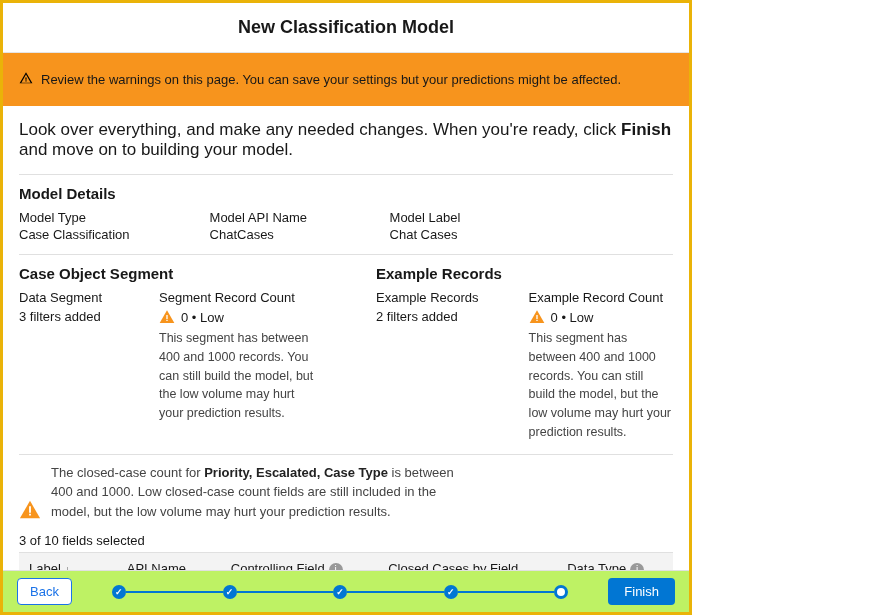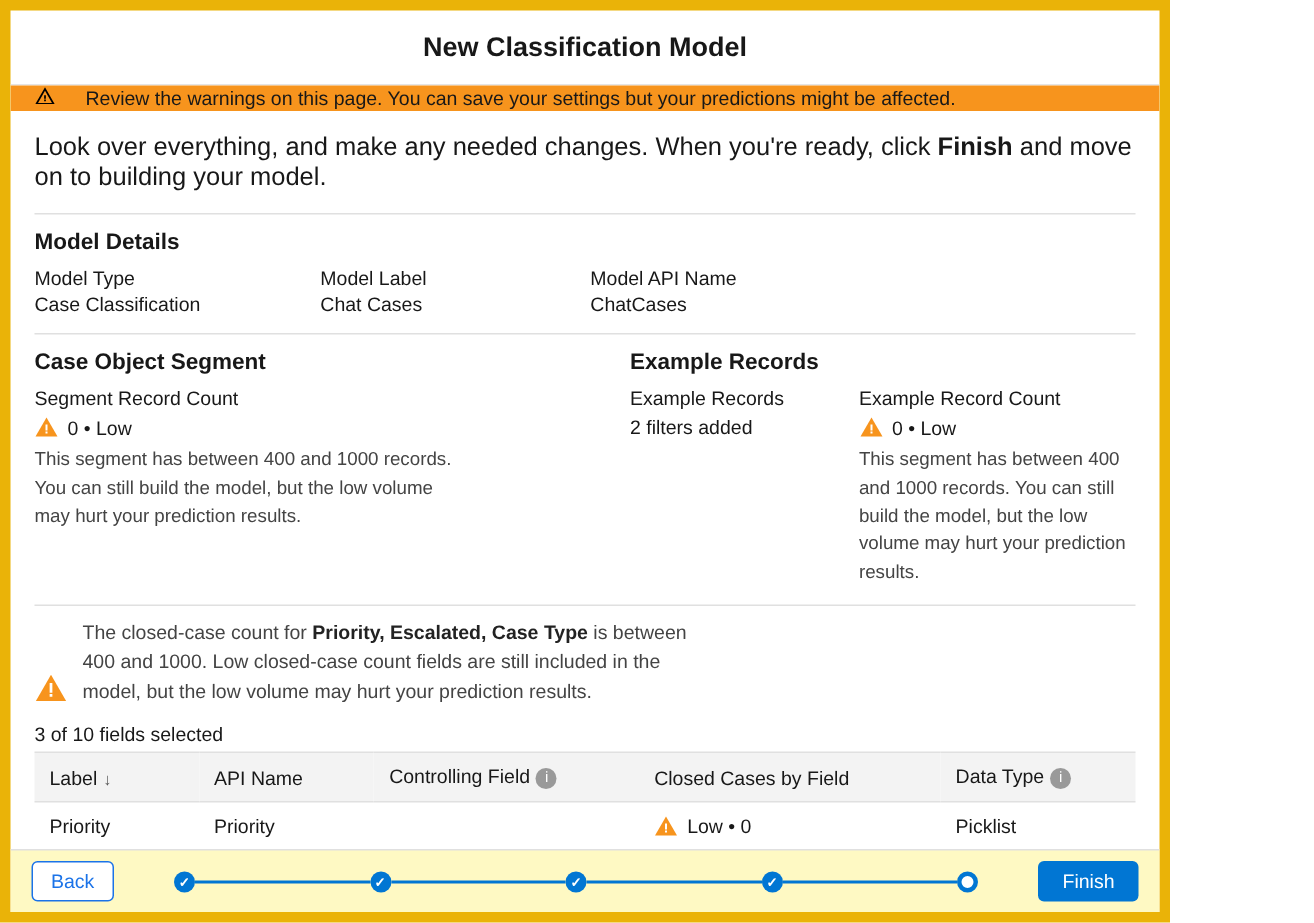--- a/index.html
+++ b/index.html
@@ -4,7 +4,7 @@
 <style>
 * { box-sizing: border-box; margin: 0; padding: 0; }
 body { font-family: -apple-system, BlinkMacSystemFont, "Segoe UI", Arial, sans-serif; font-size: 13px; color: #181818; background: #fff; }
-.container { width: 780px; height: 615px; border: 7px solid #eab308; position: relative; overflow: hidden; }
+.container { width: 692px; height: 615px; border: 3px solid #eab308; position: relative; overflow: hidden; }
 .header { text-align: center; padding: 14px 0; border-bottom: 1px solid #e5e5e5; }
 .header h1 { font-size: 18px; font-weight: 600; }
 .warning-bar { background: #f7941d; padding: 0 16px; display: flex; align-items: center; gap: 20px; font-size: 13px; }

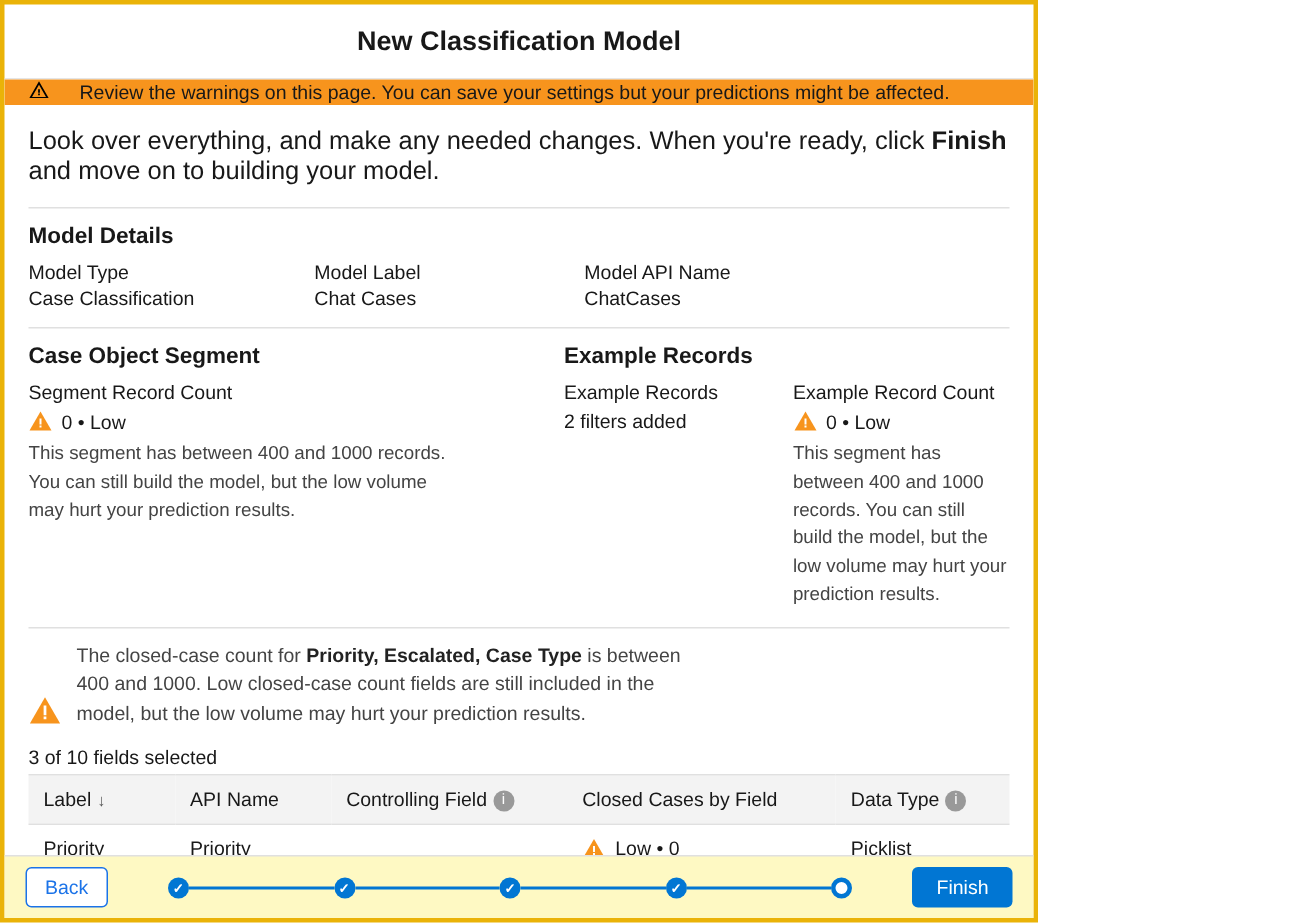--- a/index.html
+++ b/index.html
@@ -7,7 +7,7 @@
 .container { width: 692px; height: 615px; border: 3px solid #eab308; position: relative; overflow: hidden; }
 .header { text-align: center; padding: 14px 0; border-bottom: 1px solid #e5e5e5; }
 .header h1 { font-size: 18px; font-weight: 600; }
-.warning-bar { background: #f7941d; padding: 0 16px; display: flex; align-items: center; gap: 20px; font-size: 13px; }
+.warning-bar { background: #f7941d; padding: 18px 16px; display: flex; align-items: center; gap: 8px; font-size: 13px; }
 .warning-bar .icon { font-size: 13px; }
 .content { padding: 14px 16px 0 16px; }
 .q-title { font-size: 18px; font-weight: 600; margin-bottom: 6px; }

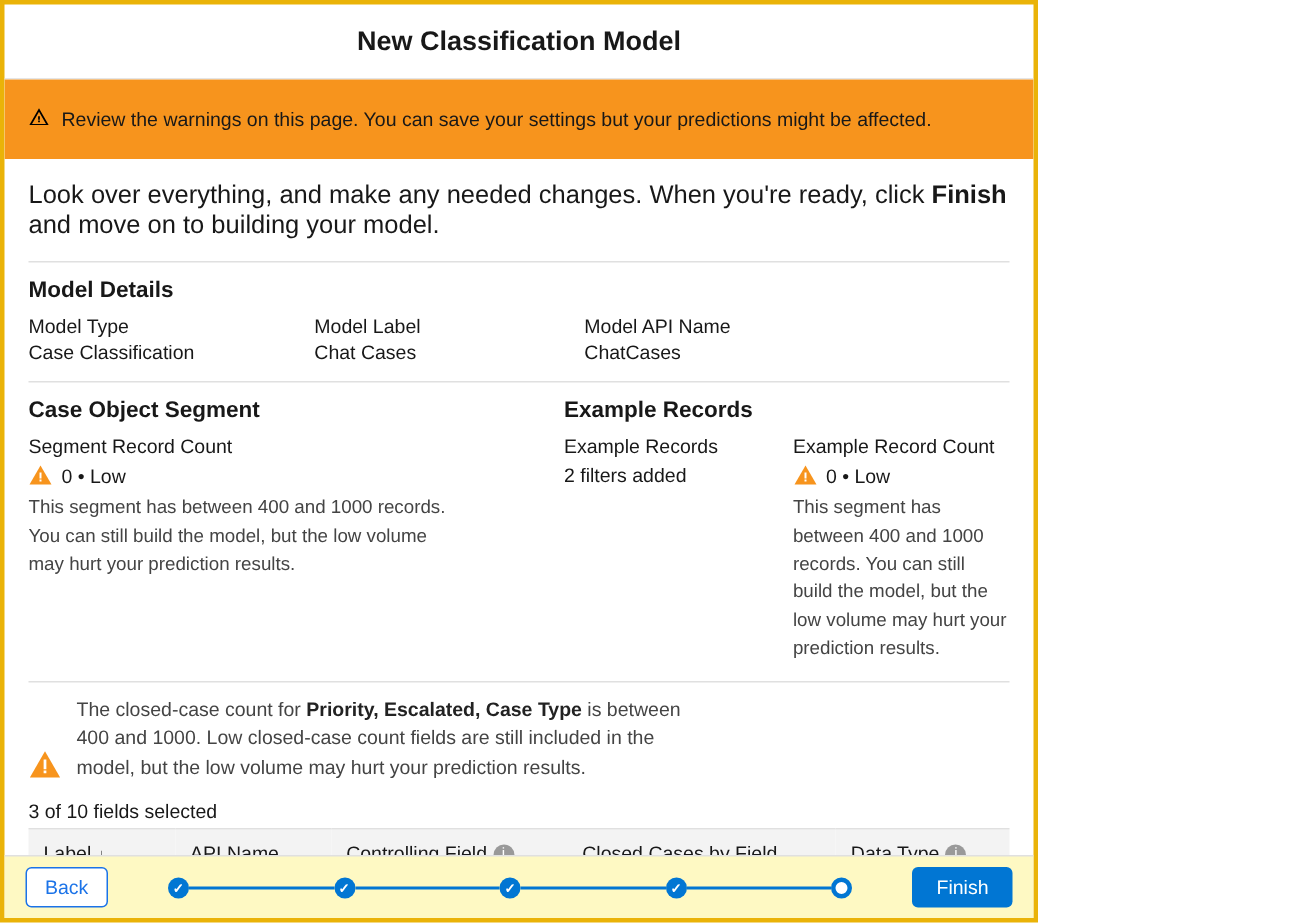--- a/index.html
+++ b/index.html
@@ -84,12 +84,12 @@
         <div class="detail-value">Case Classification</div>
       </div>
       <div class="detail-item">
+        <div class="detail-label">Model API Name</div>
+        <div class="detail-value">ChatCases</div>
+      </div>
+      <div class="detail-item">
         <div class="detail-label">Model Label</div>
         <div class="detail-value">Chat Cases</div>
-      </div>
-      <div class="detail-item">
-        <div class="detail-label">Model API Name</div>
-        <div class="detail-value">ChatCases</div>
       </div>
     </div>
 

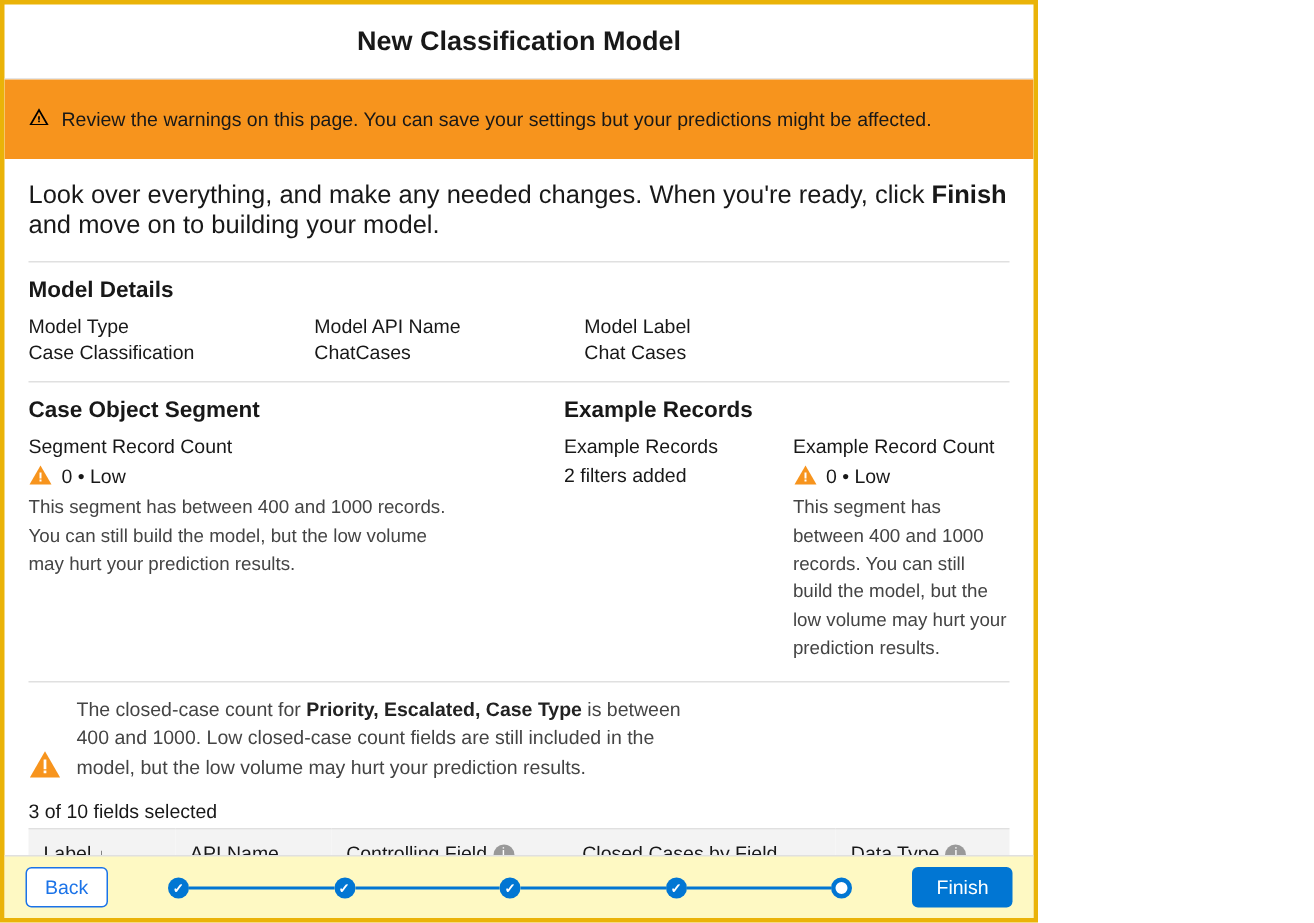--- a/index.html
+++ b/index.html
@@ -99,6 +99,10 @@
       <div class="col">
         <div class="section-title">Case Object Segment</div>
         <div class="seg-row">
+          <div class="seg-left">
+            <div class="seg-label">Data Segment</div>
+            <div class="seg-value">3 filters added</div>
+          </div>
           <div class="seg-right">
             <div class="seg-label">Segment Record Count</div>
             <div class="warn-line">

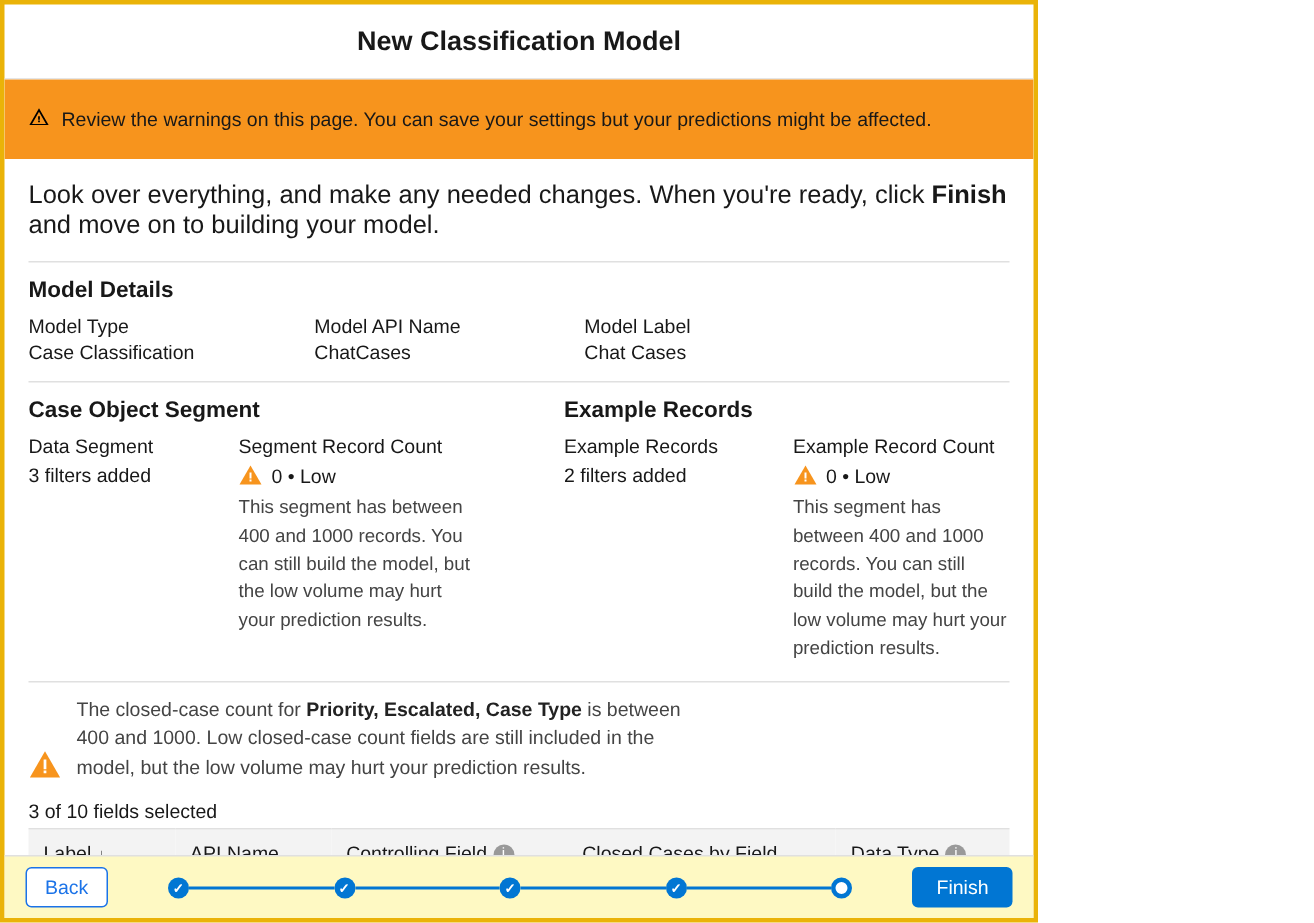--- a/index.html
+++ b/index.html
@@ -42,7 +42,7 @@
 .th-icon { display: inline-block; width: 14px; height: 14px; background: #999; border-radius: 50%; color: #fff; font-size: 10px; text-align: center; line-height: 14px; margin-left: 4px; vertical-align: middle; }
 .sort-arrow { font-size: 11px; margin-left: 4px; color: #555; }
 .cell-warn { display: flex; align-items: center; gap: 6px; }
-.footer { position: absolute; bottom: 0; left: 0; right: 0; height: 42px; border-top: 1px solid #e0e0e0; background: #fef9c3; display: flex; align-items: center; padding: 0 14px; }
+.footer { position: absolute; bottom: 0; left: 0; right: 0; height: 42px; border-top: 1px solid #e0e0e0; background: #bef264; display: flex; align-items: center; padding: 0 14px; }
 .btn-back { border: 1px solid #1b73e8; background: #fff; color: #1b73e8; padding: 5px 12px; border-radius: 4px; font-size: 13px; cursor: pointer; }
 .btn-finish { border: none; background: #0176d3; color: #fff; padding: 6px 16px; border-radius: 4px; font-size: 13px; cursor: pointer; margin-left: auto; }
 .stepper { flex: 1; display: flex; align-items: center; justify-content: center; gap: 0; padding: 0 40px; }

